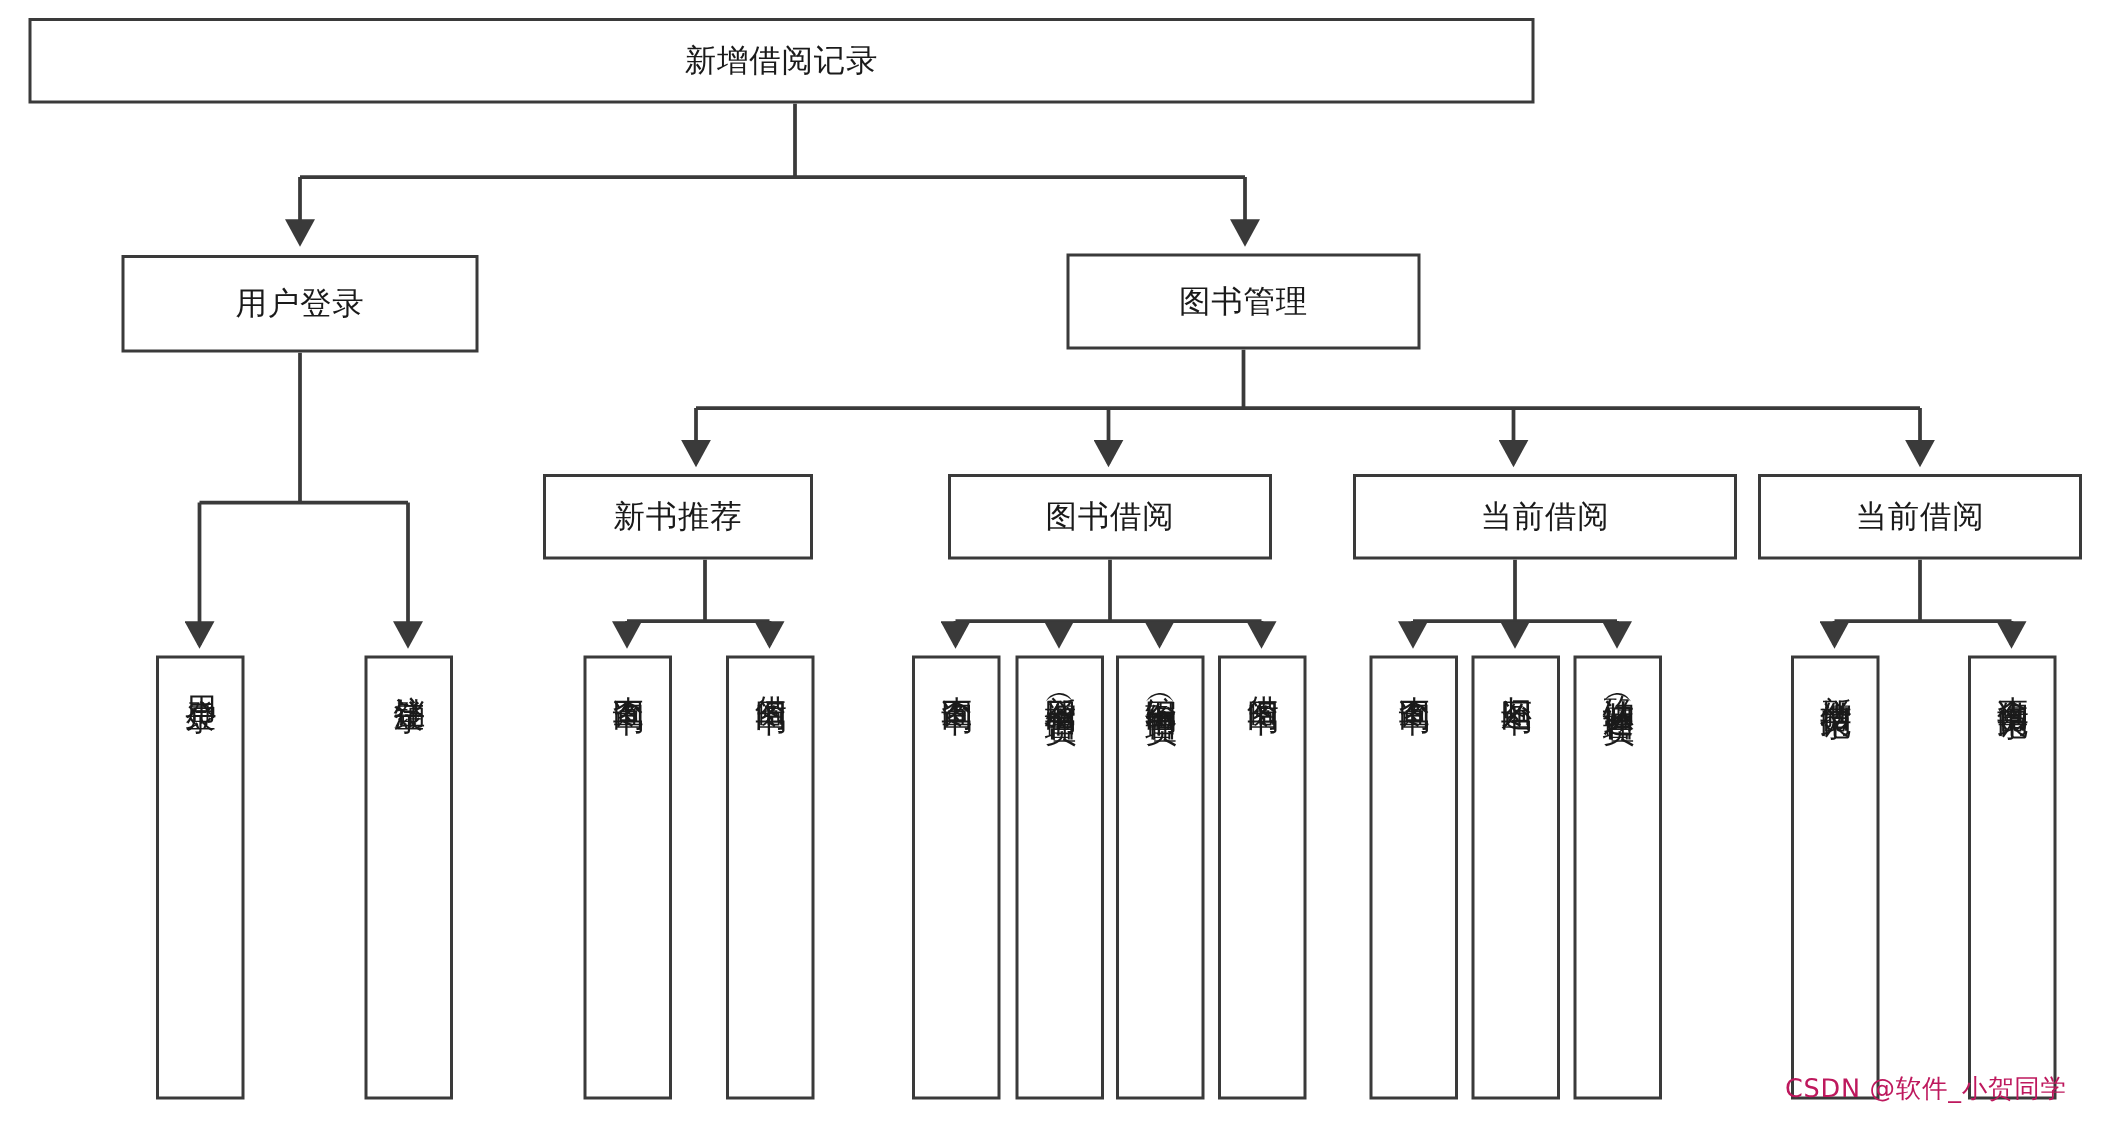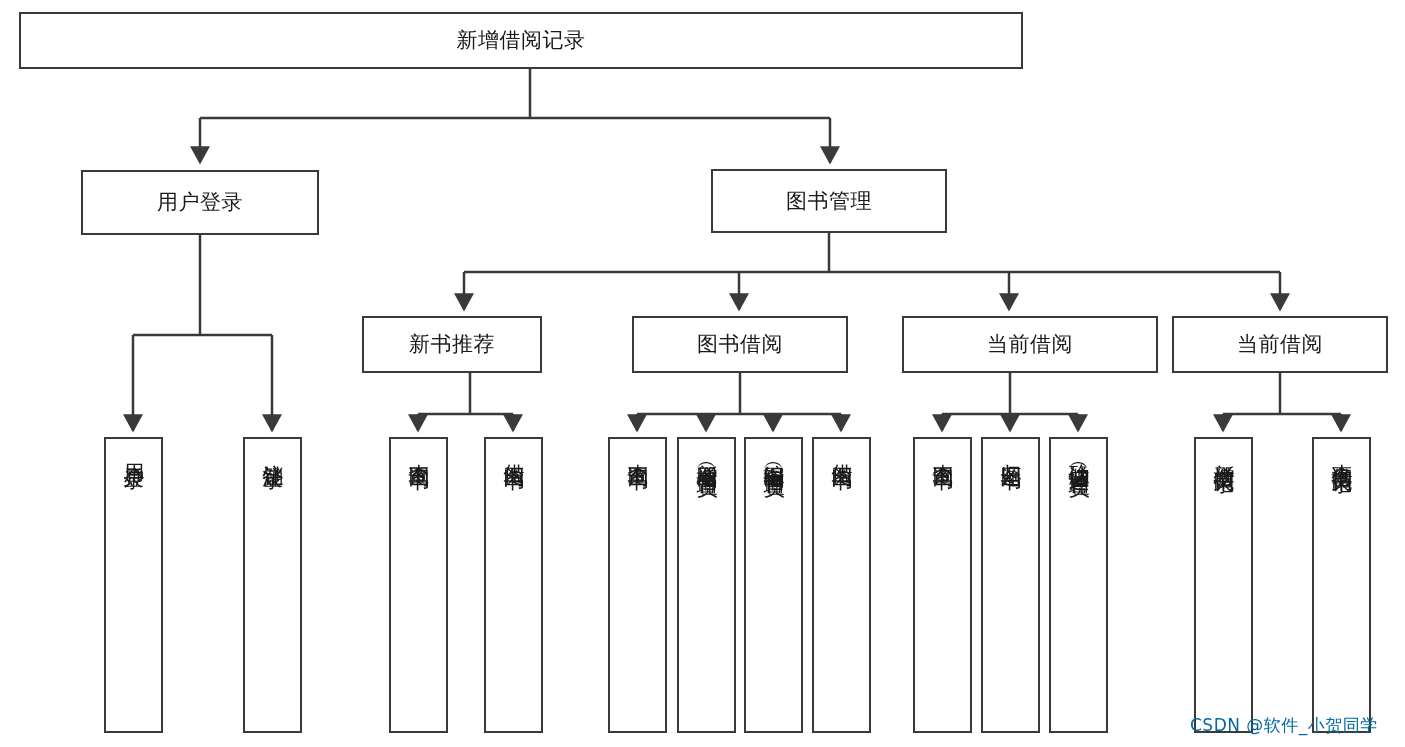--- a/index.html
+++ b/index.html
@@ -54,7 +54,7 @@
     left:1190px;
     top:714px;
     font-size:17px;
-    color:#0369a1;
+    color:#be185d;
     white-space:nowrap;
     letter-spacing:0.5px;
     font-family:"DejaVu Sans","Liberation Sans",sans-serif;

